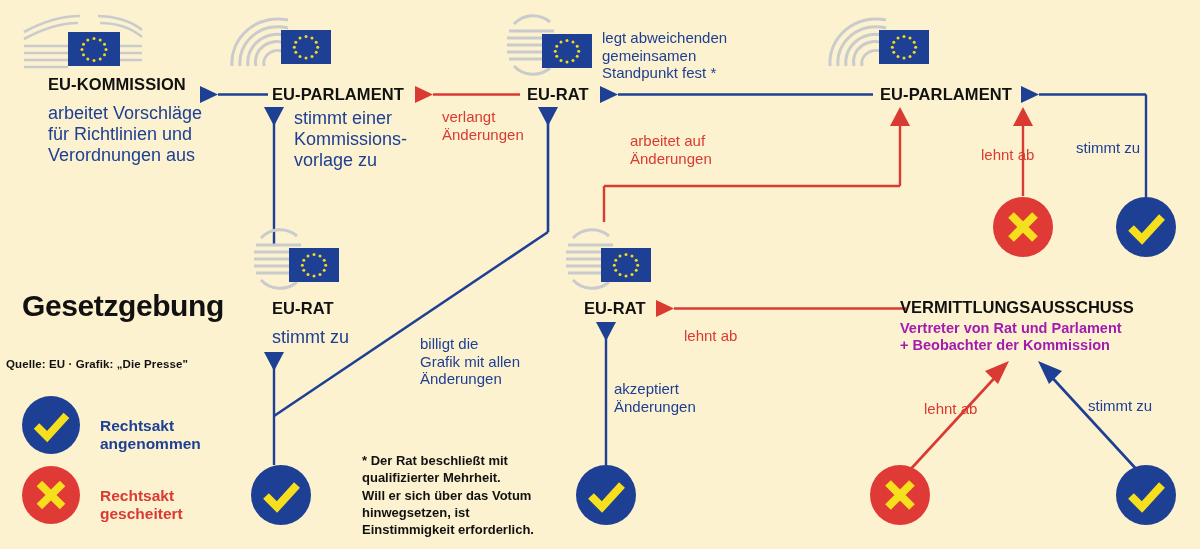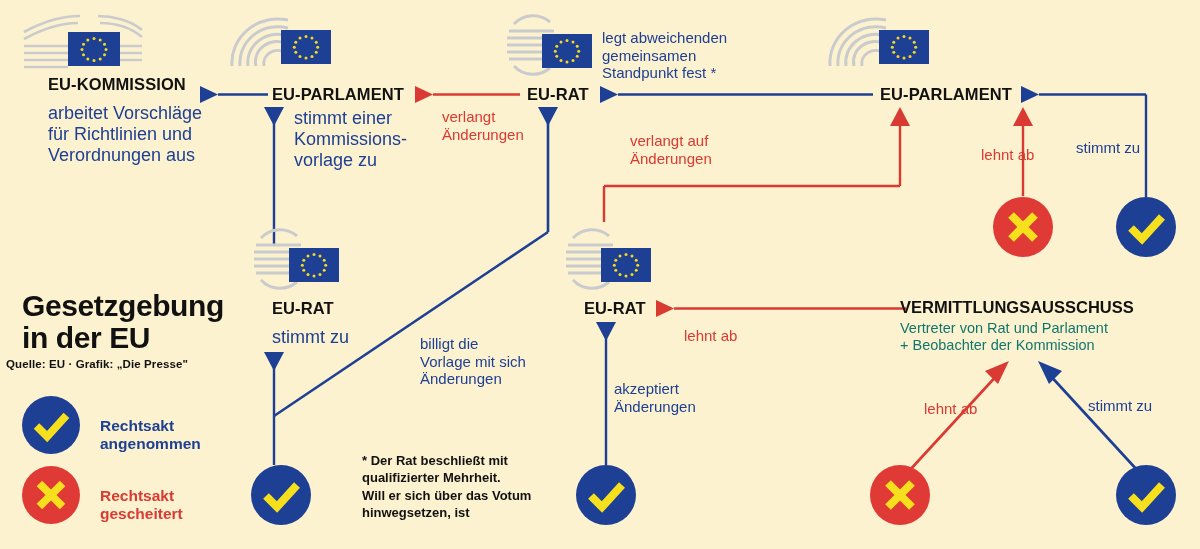--- a/index.html
+++ b/index.html
@@ -345,7 +345,7 @@
   </div>
 
   <div class="lbl red" style="left:604px;top:132px;">
-    <div>verlangt auf</div>
+    <div>arbeitet auf</div>
     <div>Änderungen</div>
   </div>
 

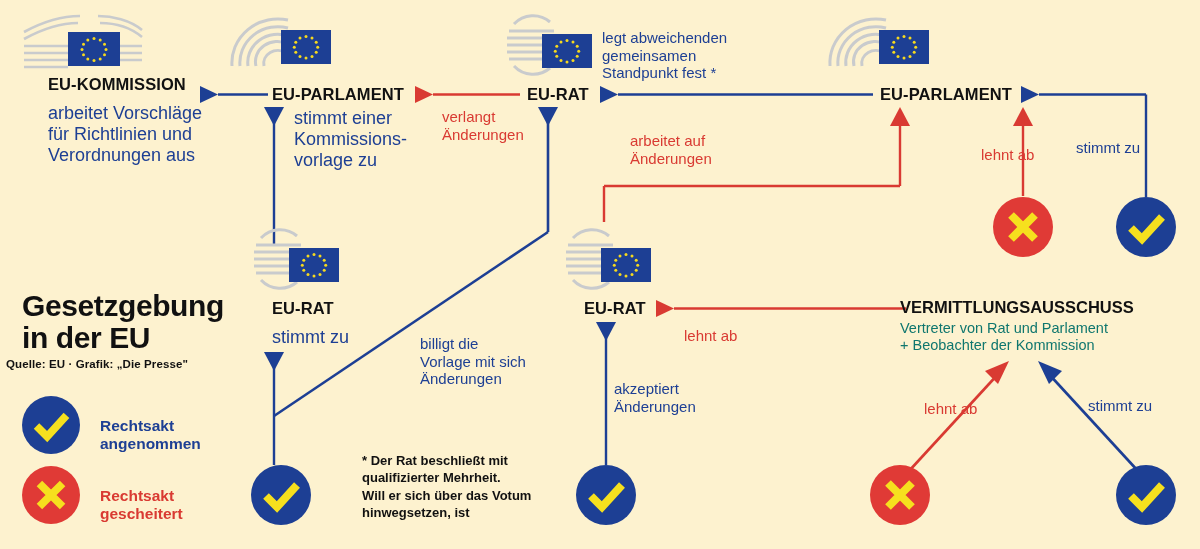--- a/index.html
+++ b/index.html
@@ -400,7 +400,6 @@
 
   <div class="title">
     <div>Gesetzgebung</div>
-    <div>in der EU</div>
   </div>
   <div class="source">Quelle: EU · Grafik: „Die Presse"</div>
 

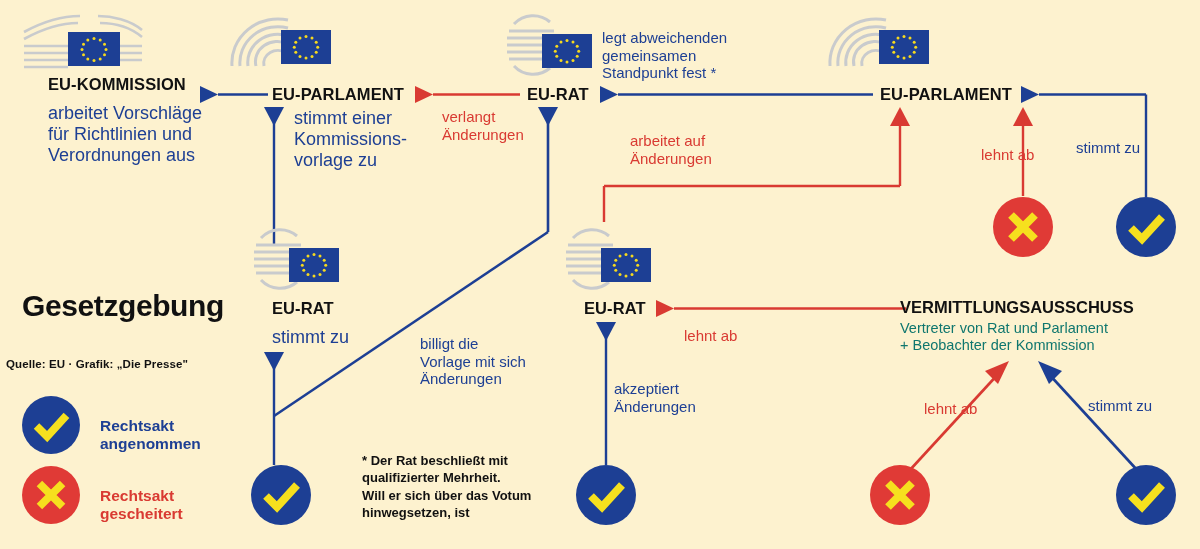--- a/index.html
+++ b/index.html
@@ -48,7 +48,7 @@
 
   .vermittl{position:absolute;left:900px;top:299px;text-align:left;width:300px;}
   .vermittl .t{font-weight:bold;font-size:16.5px;color:#111;line-height:1;}
-  .vermittl .s{font-size:14.5px;color:#0f766e;line-height:1.22;margin-top:4px;font-weight:normal;}
+  .vermittl .s{font-size:14.5px;color:#a21caf;line-height:1.22;margin-top:4px;font-weight:bold;}
 </style>
 </head>
 <body>

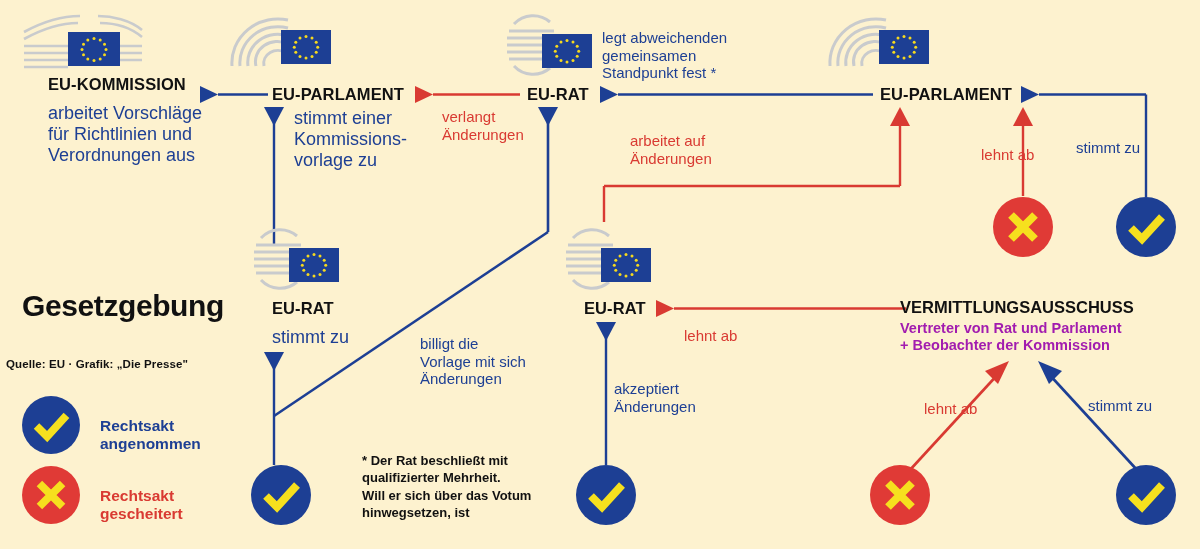--- a/index.html
+++ b/index.html
@@ -354,7 +354,7 @@
 
   <div class="lbl blue" style="left:420px;top:335px;">
     <div>billigt die</div>
-    <div>Vorlage mit sich</div>
+    <div>Grafik mit allen</div>
     <div>Änderungen</div>
   </div>
 

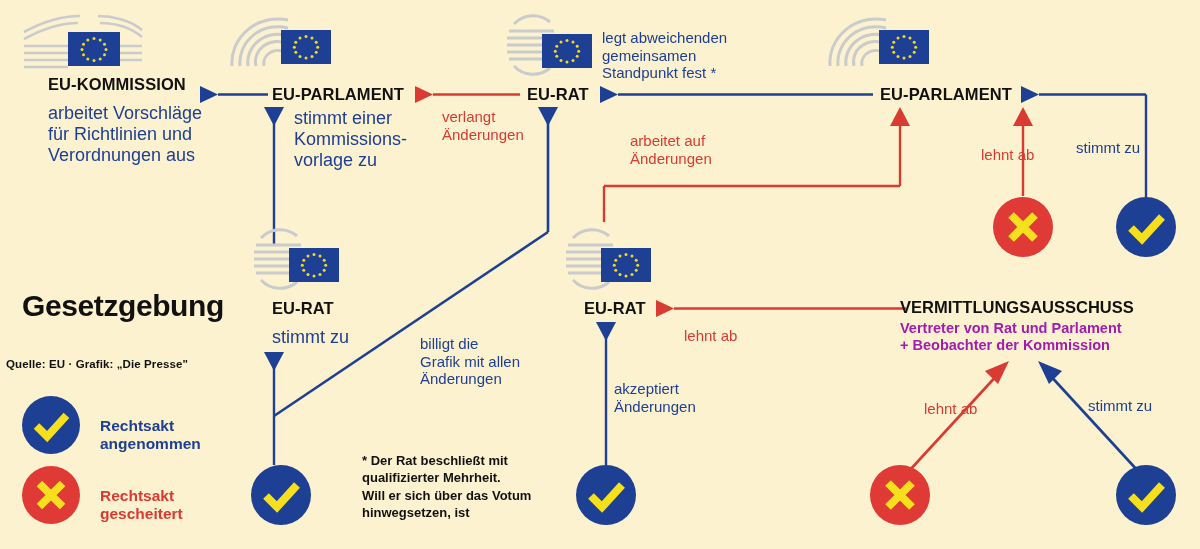--- a/index.html
+++ b/index.html
@@ -430,6 +430,7 @@
     <div>qualifizierter Mehrheit.</div>
     <div>Will er sich über das Votum</div>
     <div>hinwegsetzen, ist</div>
+    <div>Einstimmigkeit erforderlich.</div>
   </div>
 
 </div>

